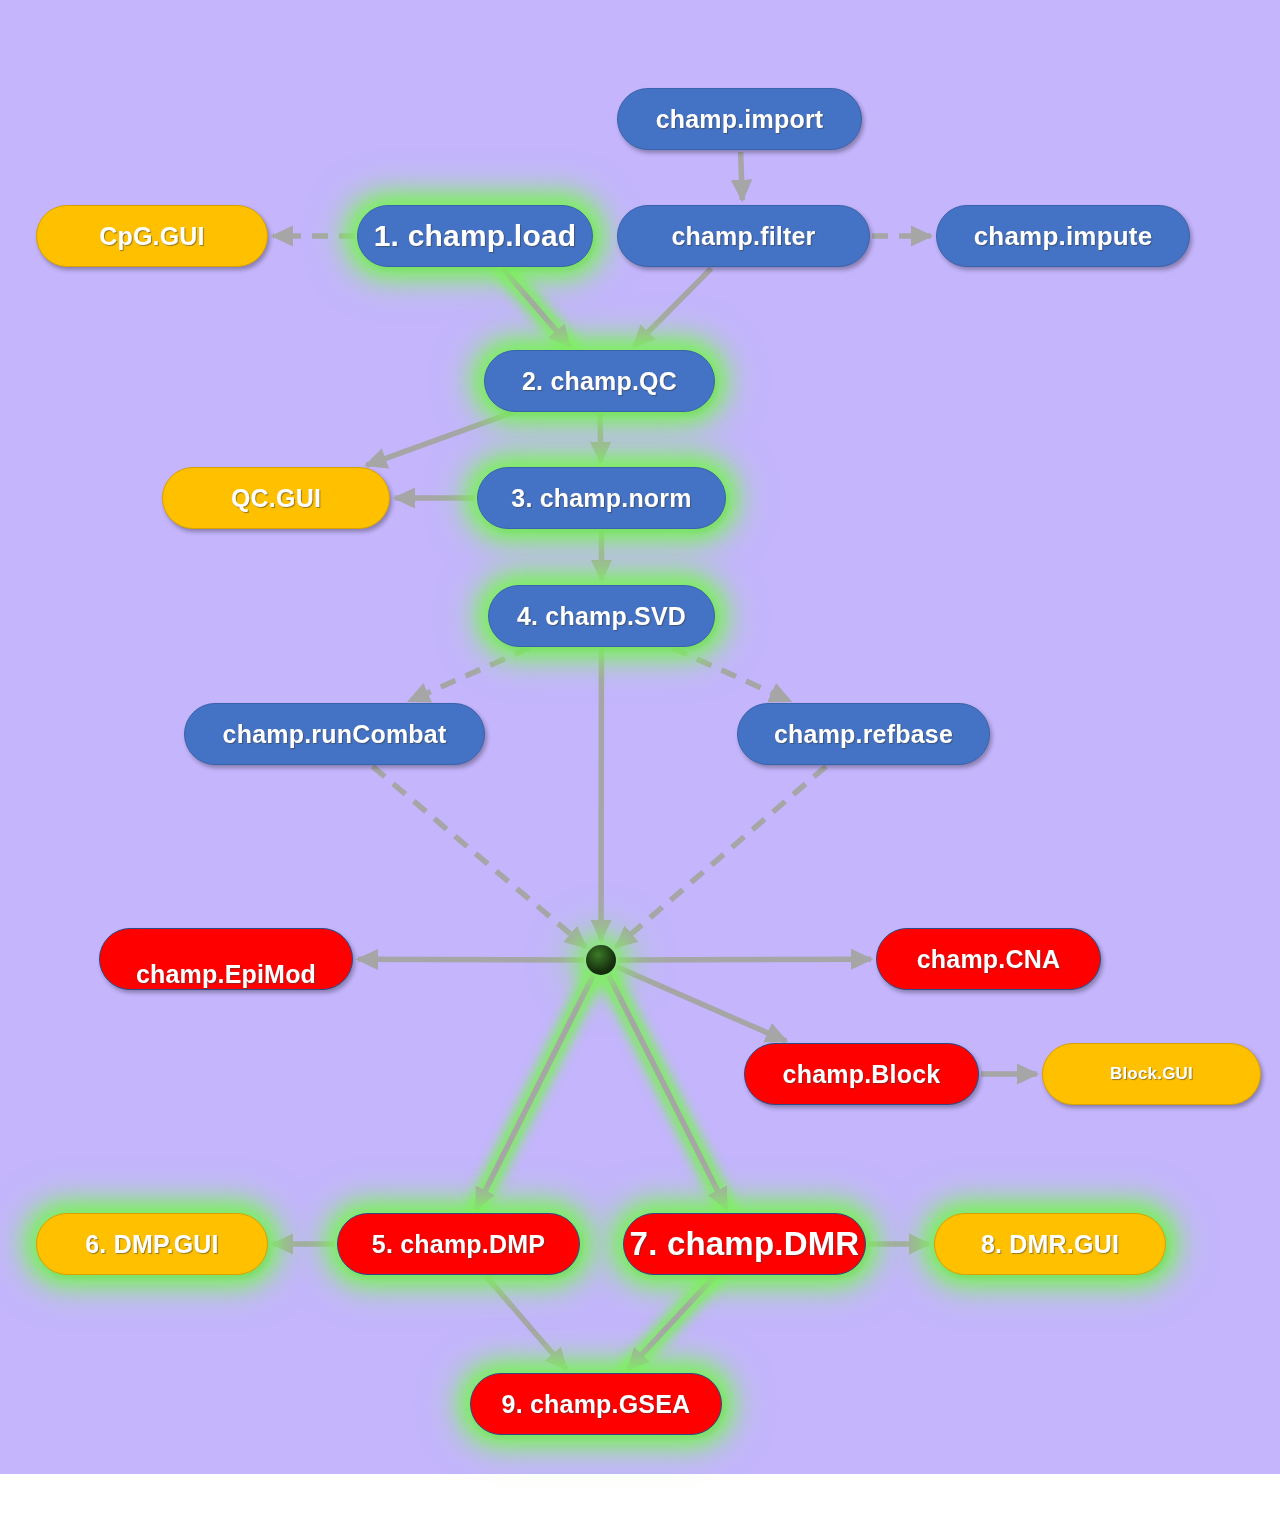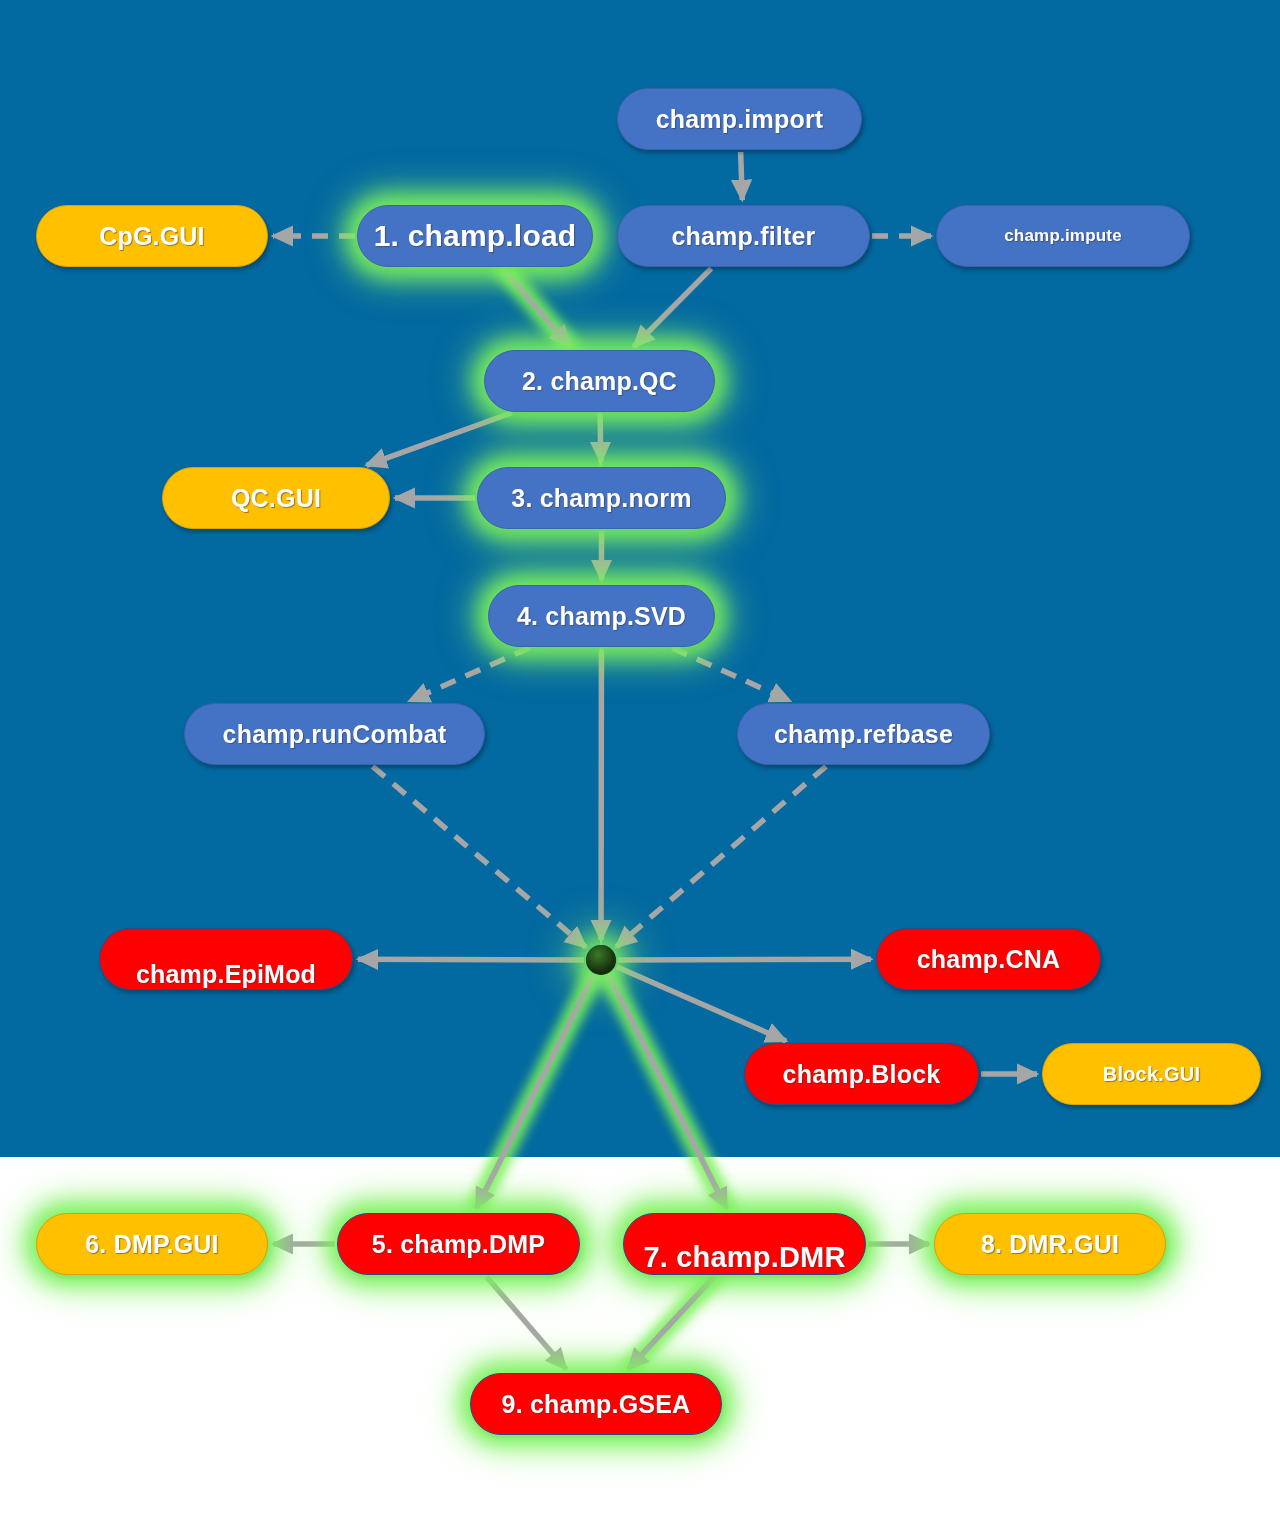--- a/index.html
+++ b/index.html
@@ -5,7 +5,7 @@
   html,body{margin:0;padding:0;background:#ffffff;}
   body{width:1280px;height:1514px;overflow:hidden;
        font-family:"Liberation Sans","DejaVu Sans",sans-serif;}
-  #stage{position:relative;width:1280px;height:1157px;background:#0369a1;}
+  #stage{position:relative;width:1280px;height:1474px;background:#c4b5fd;}
   #edges{position:absolute;left:0;top:0;width:1280px;height:1514px;}
   .node{position:absolute;display:flex;align-items:center;justify-content:center;
         box-sizing:border-box;border-radius:999px;color:#ffffff;

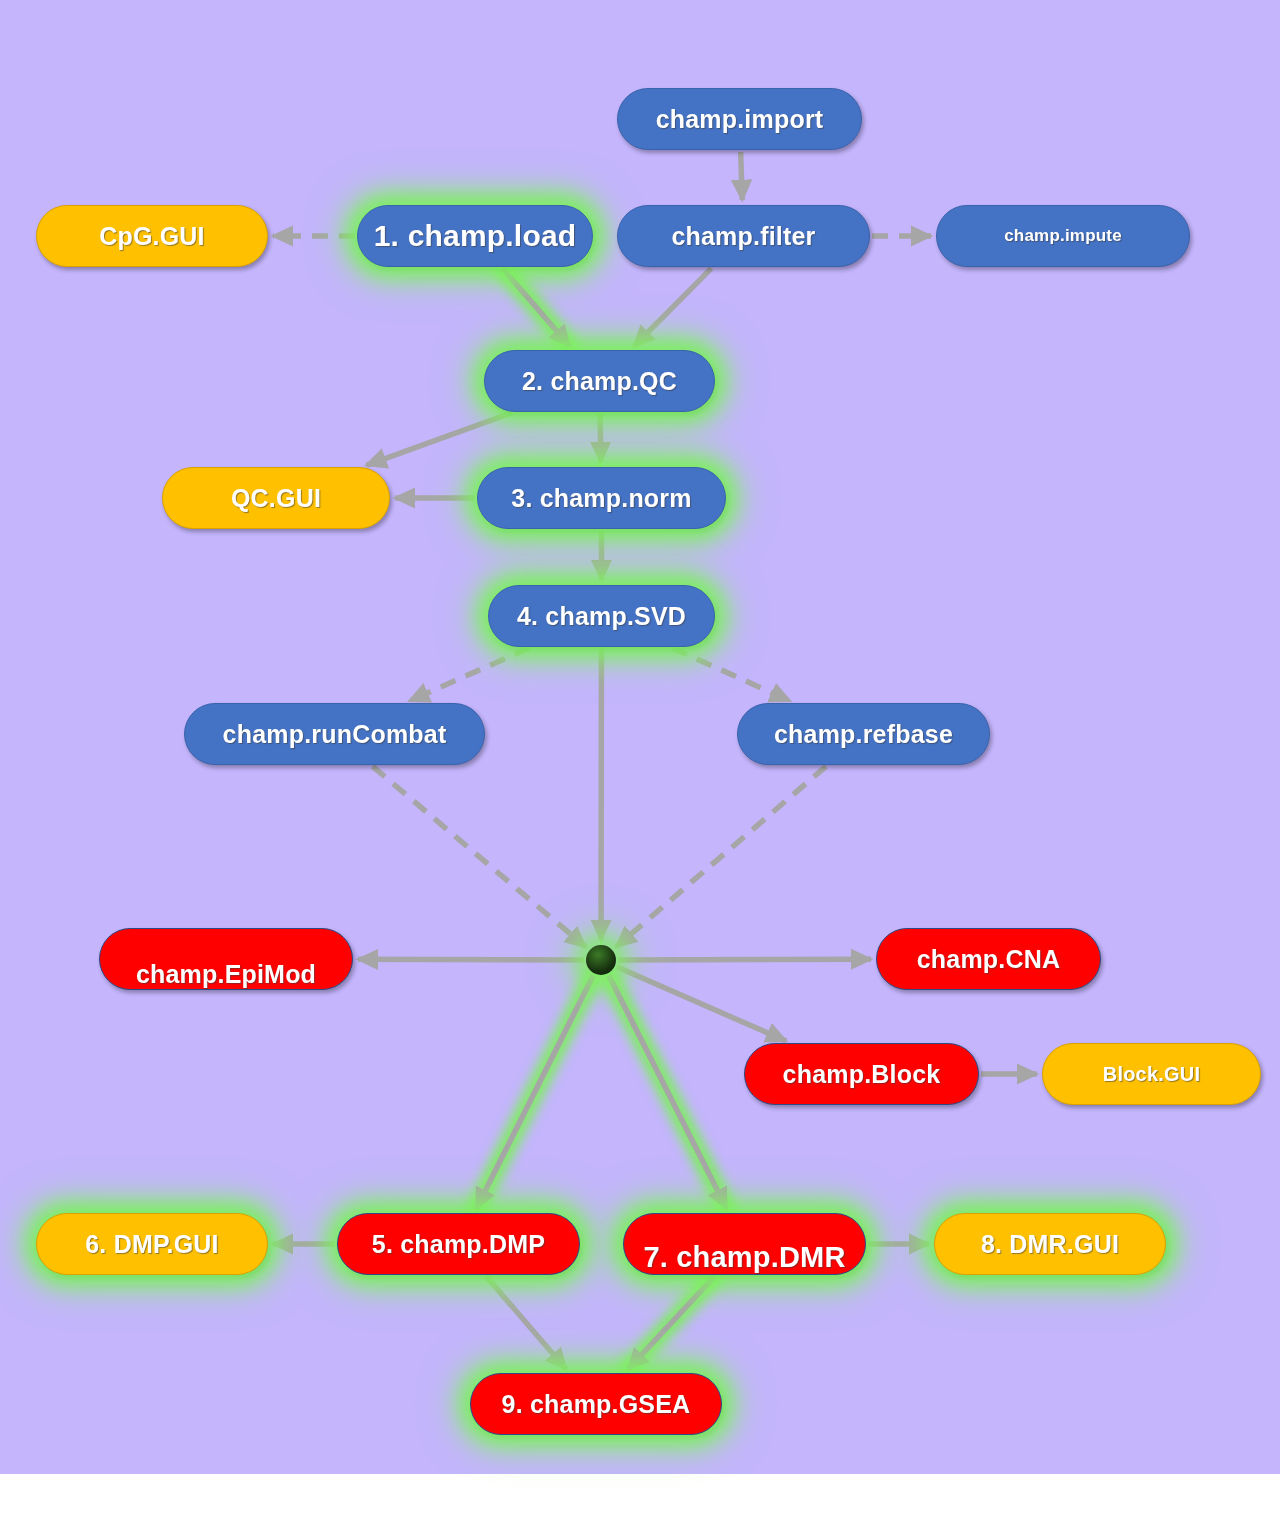--- a/index.html
+++ b/index.html
@@ -95,7 +95,7 @@
       <div class="node blue shadow" style="left: 617px; top: 205px; width: 253px; height: 62px; font-size: 25px;">
         <span>champ.filter</span>
       </div>
-      <div class="node blue shadow" style="left: 936px; top: 205px; width: 254px; height: 62px; font-size: 17px;">
+      <div class="node blue shadow" style="left: 936px; top: 205px; width: 254px; height: 62px; font-size: 26px;">
         <span>champ.impute</span>
       </div>
       <div class="node blue glow" style="left: 484px; top: 350px; width: 231px; height: 62px; font-size: 25px;">

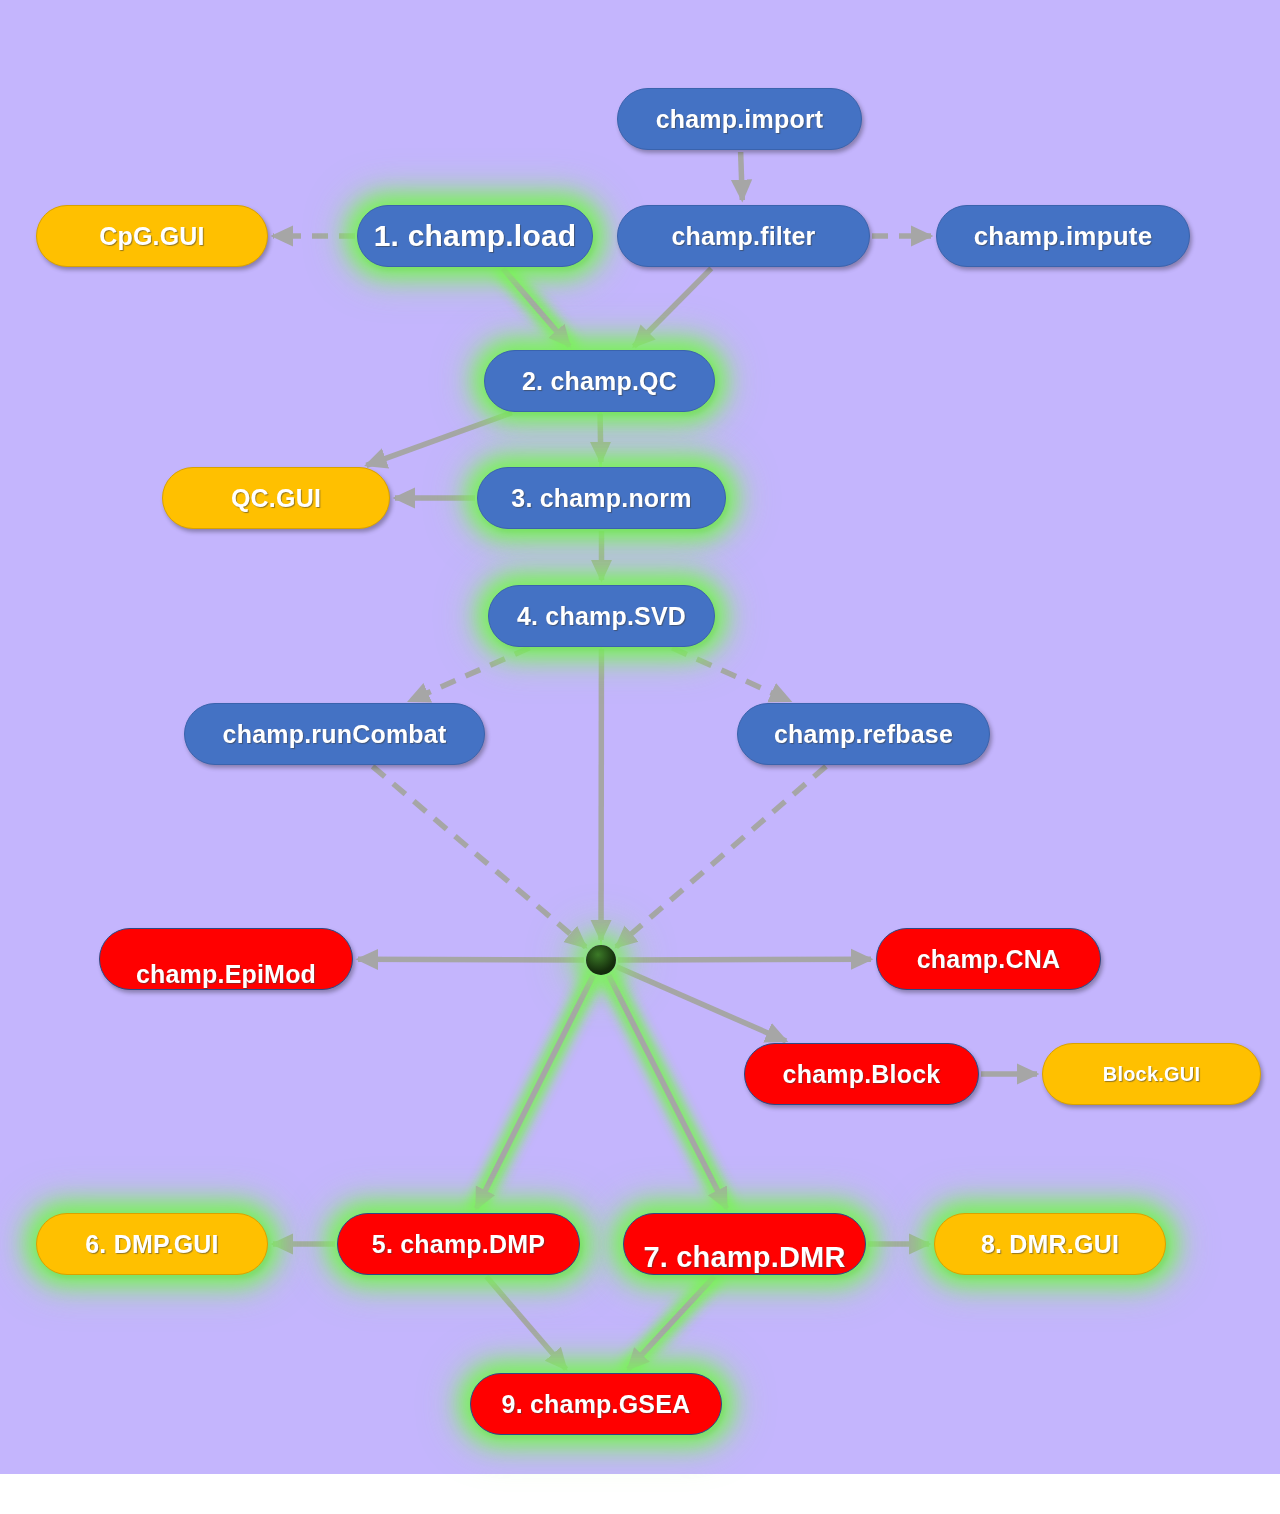--- a/index.html
+++ b/index.html
@@ -125,7 +125,7 @@
       <div class="node red shadow" style="left: 744px; top: 1043px; width: 235px; height: 62px; font-size: 25px;">
         <span>champ.Block</span>
       </div>
-      <div class="node orange shadow" style="left: 1042px; top: 1043px; width: 219px; height: 62px; font-size: 20px;">
+      <div class="node orange shadow" style="left: 1042px; top: 1043px; width: 219px; height: 62px; font-size: 17px;">
         <span>Block.GUI</span>
       </div>
       <div class="node orange glow" style="left: 36px; top: 1213px; width: 232px; height: 62px; font-size: 25px;">

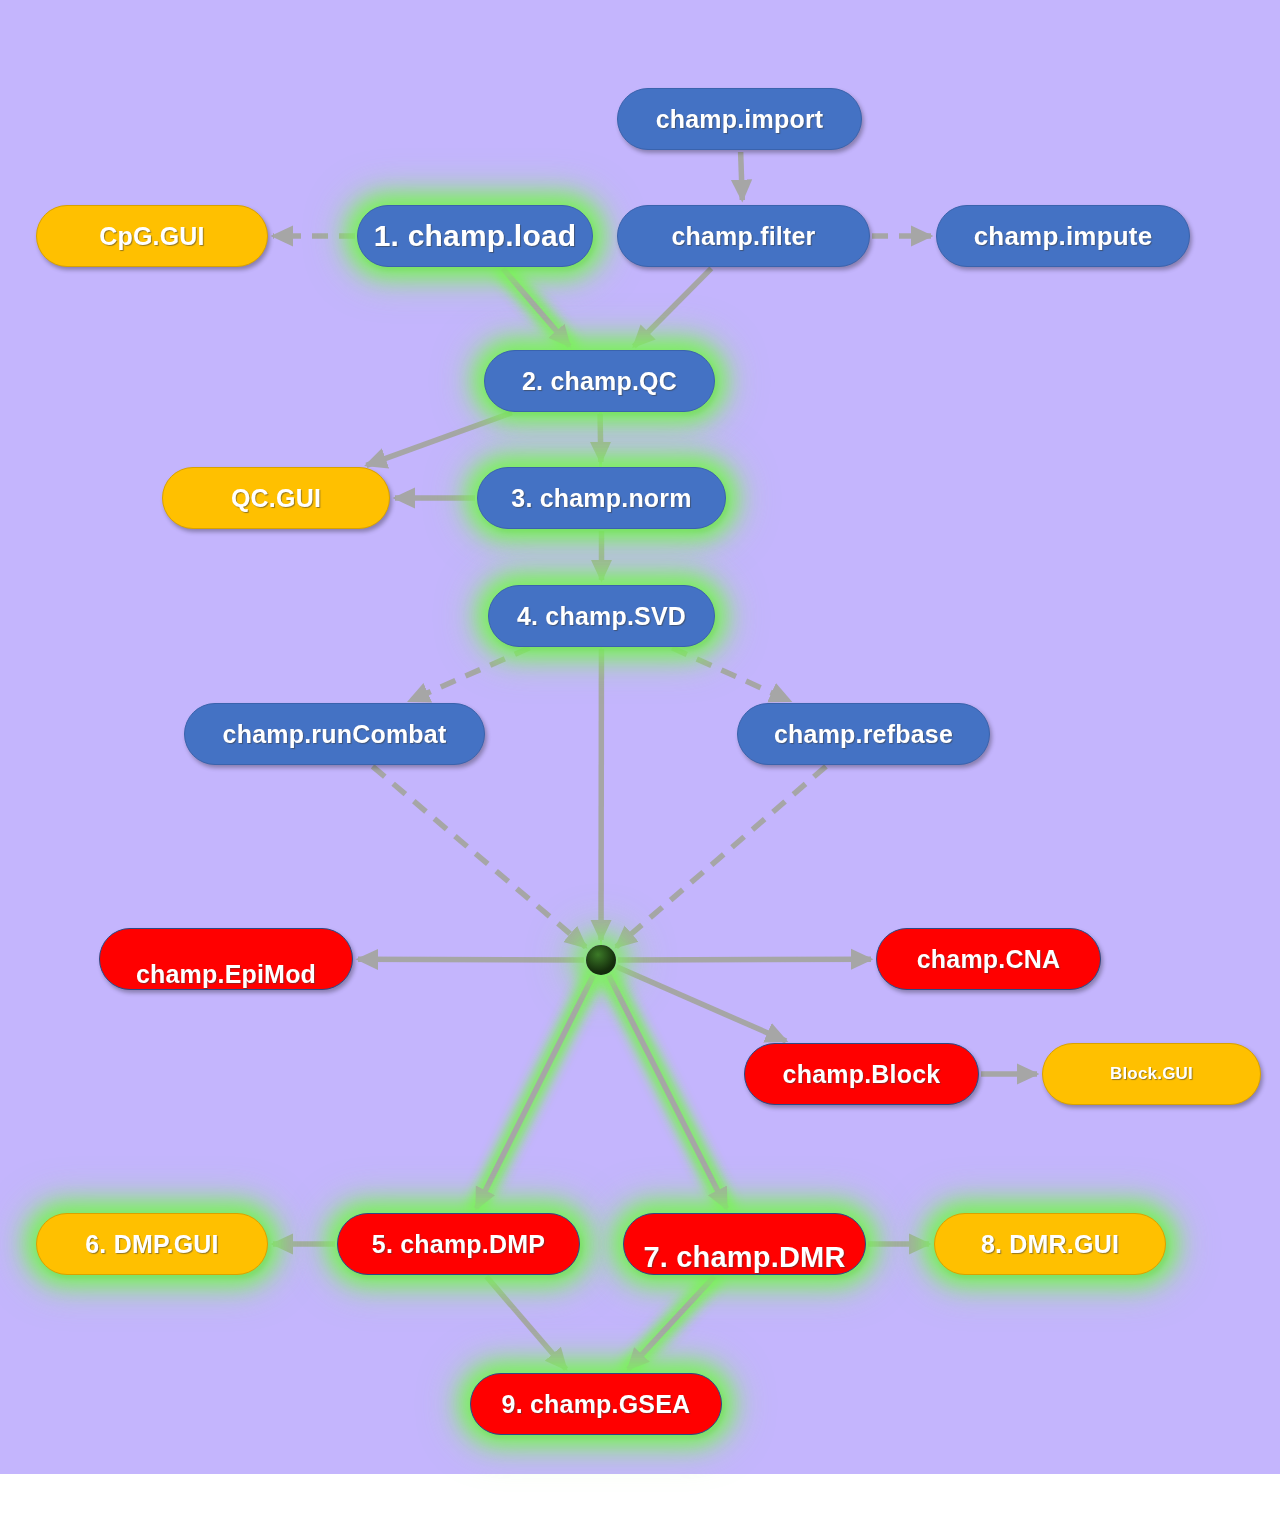--- a/index.html
+++ b/index.html
@@ -134,7 +134,7 @@
       <div class="node red glow" style="left: 337px; top: 1213px; width: 243px; height: 62px; font-size: 25px;">
         <span>5. champ.DMP</span>
       </div>
-      <div class="node red glow" style="left: 623px; top: 1213px; width: 243px; height: 62px; font-size: 29px; align-items: flex-end;">
+      <div class="node red glow" style="left: 623px; top: 1213px; width: 243px; height: 62px; font-size: 33px;">
         <span>7. champ.DMR</span>
       </div>
       <div class="node orange glow" style="left: 934px; top: 1213px; width: 232px; height: 62px; font-size: 25px;">

